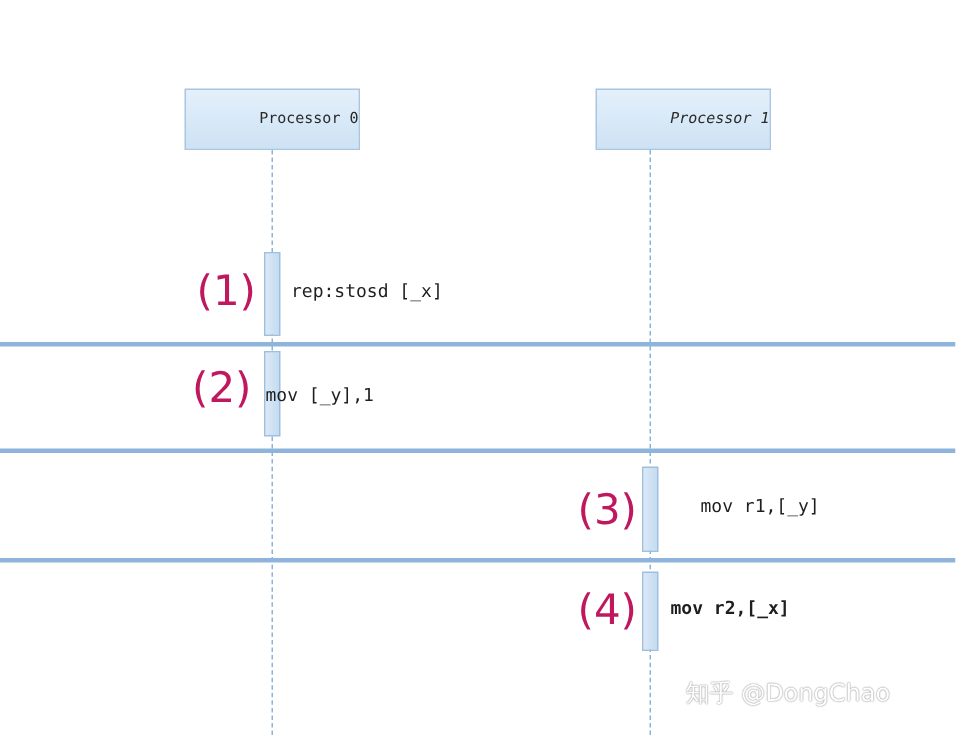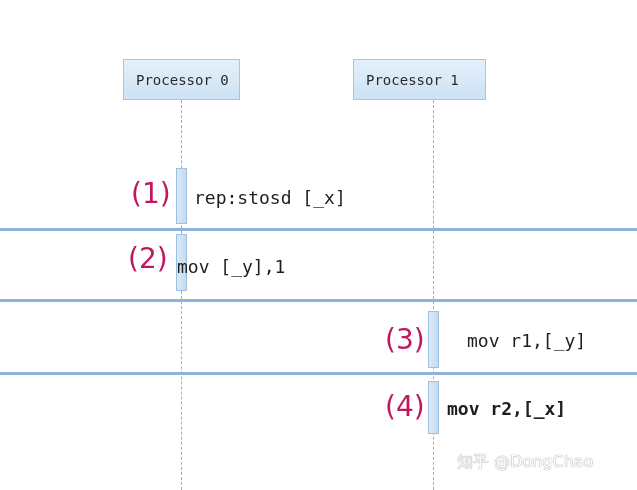--- a/index.html
+++ b/index.html
@@ -9,8 +9,8 @@
     background: linear-gradient(#e4f0fb, #cde2f4);
     border: 1px solid #a8c6e2;
     box-sizing: border-box;
-    display: flex; align-items: center; justify-content: flex-start;
-    font-family: "DejaVu Sans Mono", monospace; font-size: 14px; color: #2a2a2a; padding-left: 12px;
+    display: flex; align-items: center; justify-content: flex-end;
+    font-family: "DejaVu Sans Mono", monospace; font-size: 10px; color: #2a2a2a; padding-left: 12px;
   }
   .lifeline {
     position: absolute; width: 0;

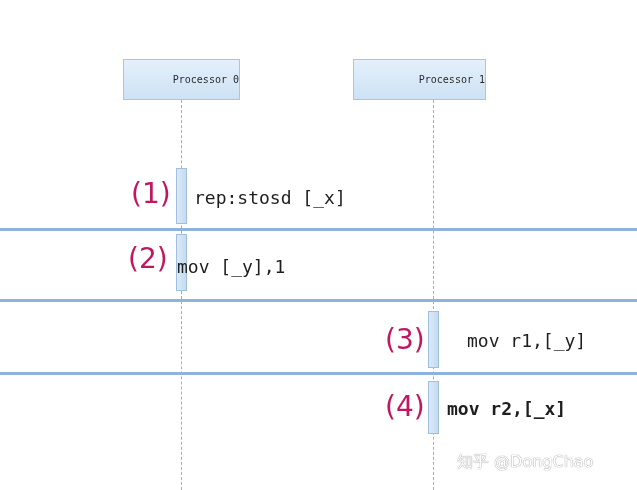--- a/index.html
+++ b/index.html
@@ -43,7 +43,7 @@
   <div class="proc-box" style="left:123px; top:59px; width:117px;">
     <span>Processor 0</span>
   </div>
-  <div class="proc-box" style="left:353px; top:59px; width:133px;">
+  <div class="proc-box" style="left:397px; top:59px; width:117px;font-style:italic;">
     <span>Processor 1</span>
   </div>
 

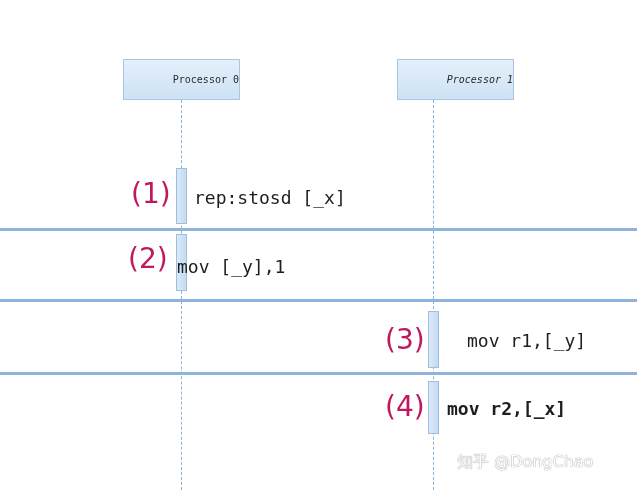--- a/index.html
+++ b/index.html
@@ -28,7 +28,7 @@
     position: absolute; font-family: "DejaVu Sans", sans-serif; font-size: 28px; color: #c0185f;
   }
   .instr {
-    position: absolute; font-family: "DejaVu Sans Mono", monospace; font-size: 18px; color: #1e1e1e;
+    position: absolute; font-family: "DejaVu Sans Mono", monospace; font-size: 12px; color: #1e1e1e;
   }
   .wm {
     position: absolute; font-family: "DejaVu Sans", sans-serif; font-size: 16px; color: #ffffff;

